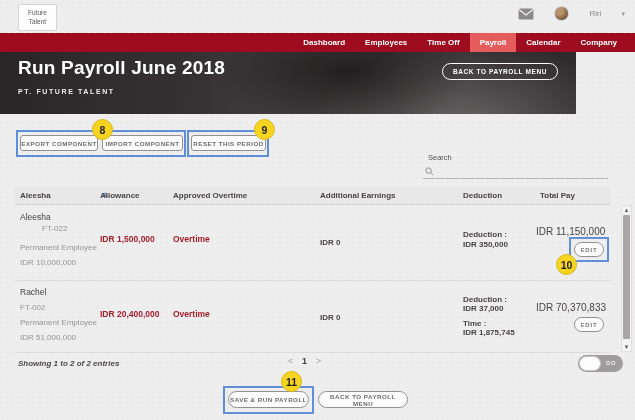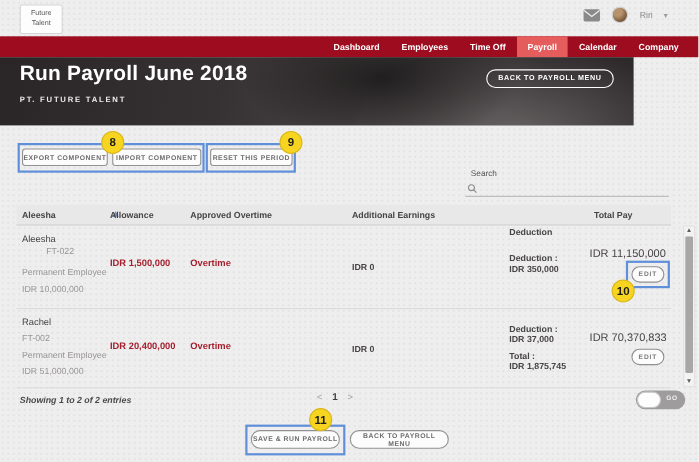--- a/index.html
+++ b/index.html
@@ -18,7 +18,7 @@
     display:flex; flex-direction:column; align-items:center; justify-content:center;
     font-size:6.5px; color:#5a5858; line-height:1.3; cursor:pointer;
   }
-  .topbar-right { position:absolute; right:28px; top:6px; display:flex; align-items:center; gap:10px; }
+  .topbar-right { position:absolute; right:10px; top:6px; display:flex; align-items:center; gap:20px; }
   .mail-icon { width:16px; height:12px; display:block; }
   .avatar {
     width:15px; height:15px; border-radius:50%;

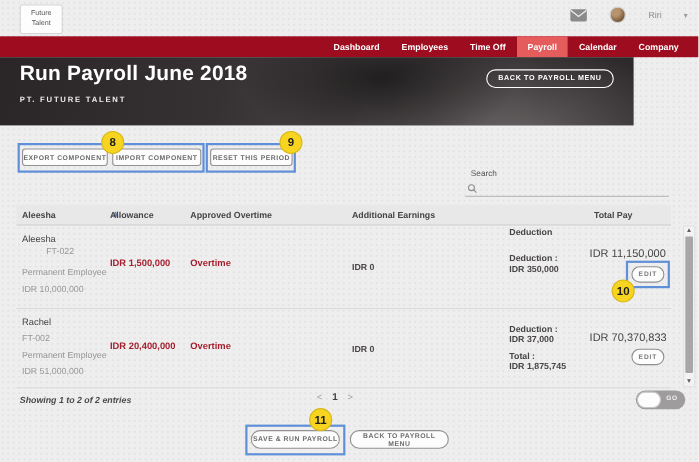--- a/index.html
+++ b/index.html
@@ -171,7 +171,7 @@
     <div class="th" style="left:85px;">Allowance</div>
     <div class="th" style="left:305px;">Additional Earnings</div>
     <div class="th" style="left:158px;">Approved Overtime</div>
-    <div class="th" style="left:448px;margin-top:16px;">Deduction</div>
+    <div class="th" style="left:448px;">Deduction</div>
     <div class="th" style="left:525px;">Total Pay</div>
   </div>
 

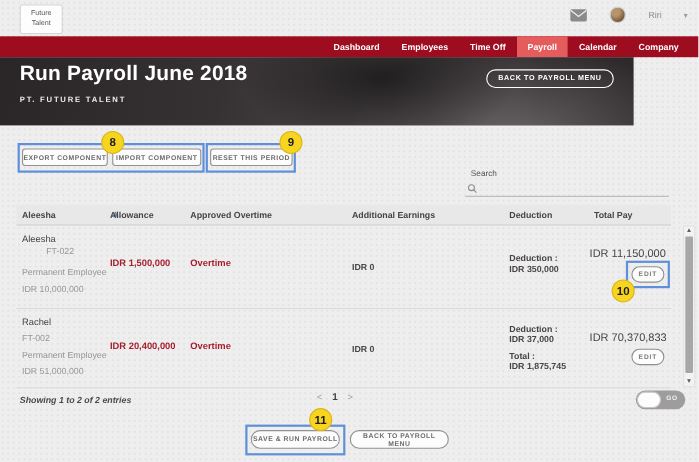--- a/index.html
+++ b/index.html
@@ -203,7 +203,7 @@
     <div class="cell cell-dark" style="left:320px; top:313px;">IDR 0</div>
     <div class="cell cell-dark" style="left:463px; top:295px;">Deduction :</div>
     <div class="cell cell-dark" style="left:463px; top:304px;">IDR 37,000</div>
-    <div class="cell cell-dark" style="left:463px; top:319px;">Total :</div>
+    <div class="cell cell-dark" style="left:463px; top:319px;">Time :</div>
     <div class="cell cell-dark" style="left:463px; top:328px;">IDR 1,875,745</div>
     <div class="cell cell-total" style="left:536px; top:302px;">IDR 70,370,833</div>
     <button class="edit-btn" style="left:574px; top:317px;">EDIT</button>

